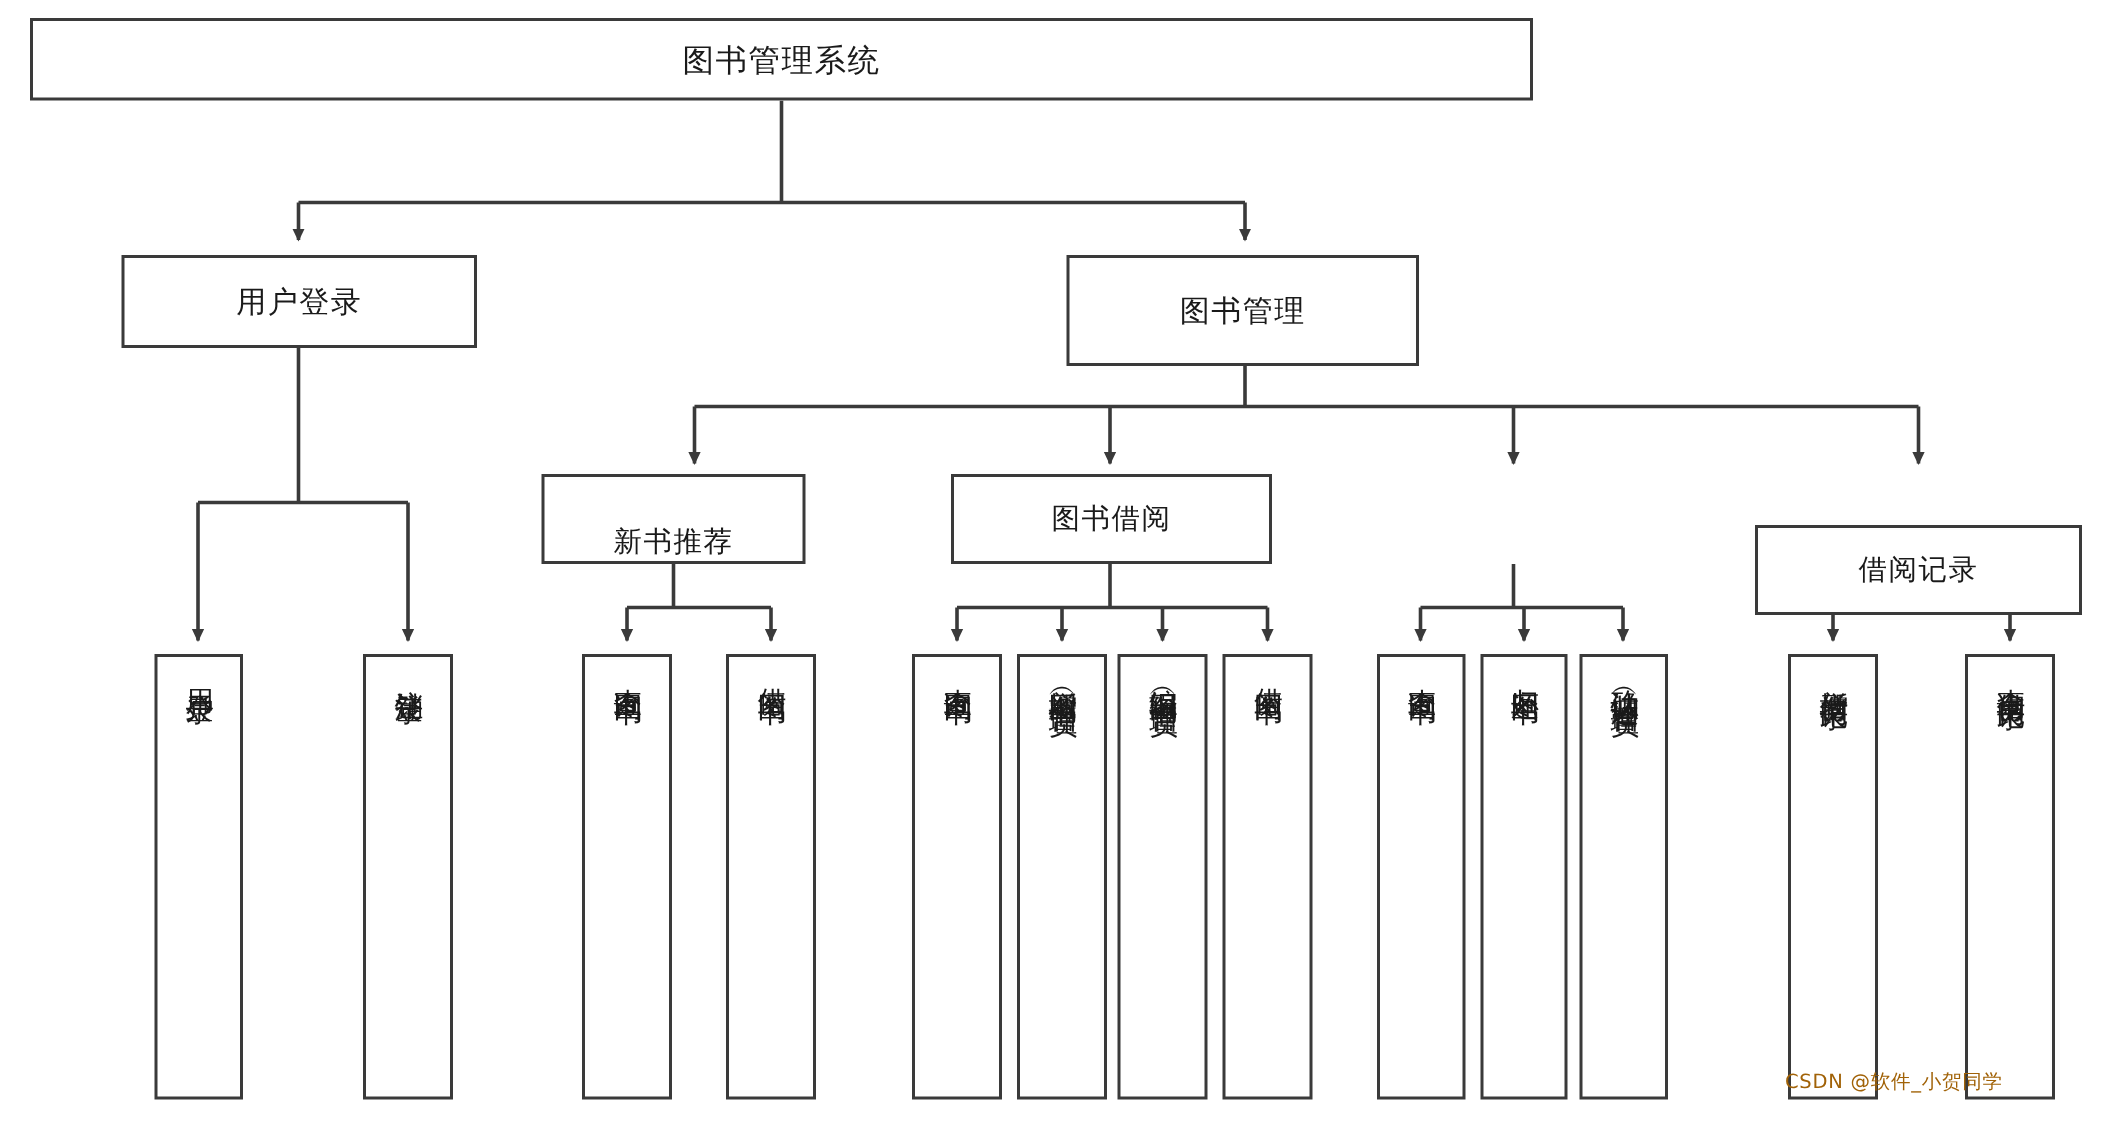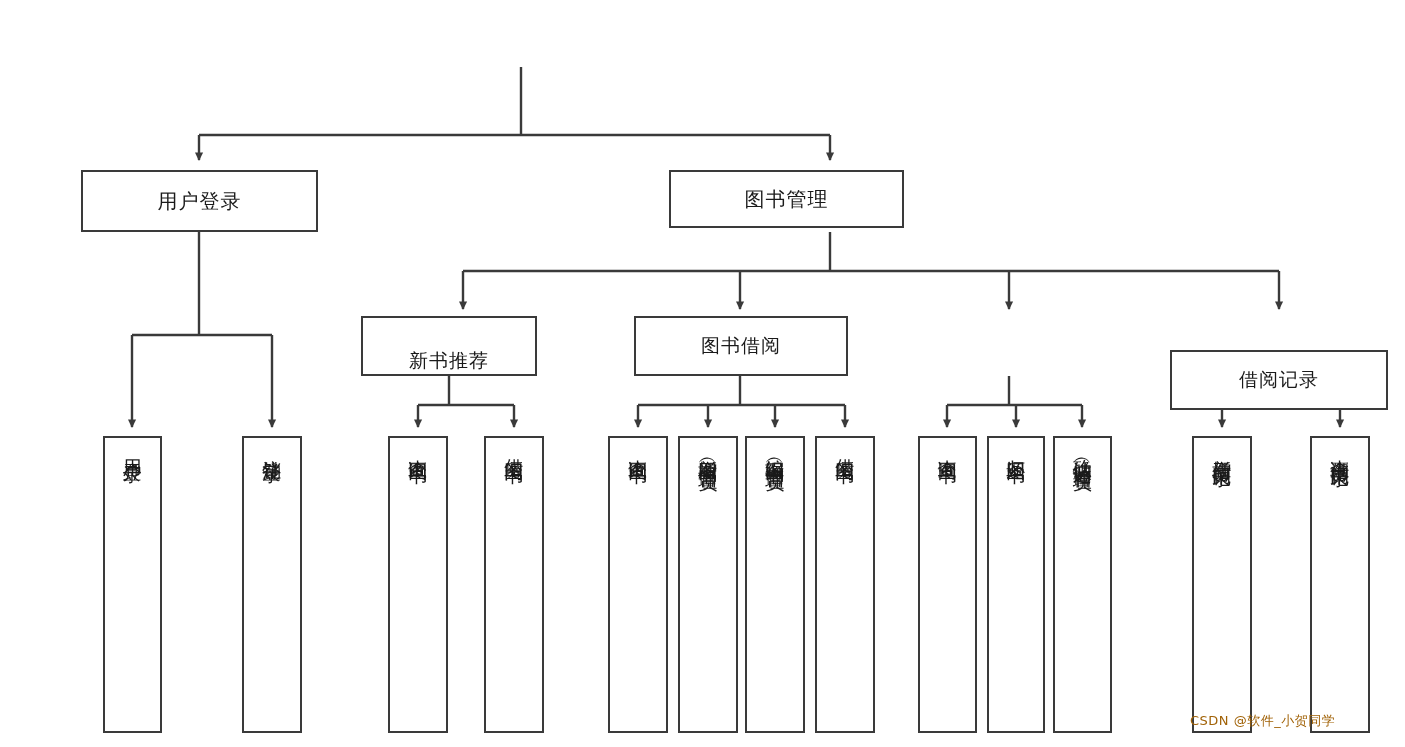--- a/index.html
+++ b/index.html
@@ -128,6 +128,9 @@
     </g>
   </svg>
 
+  <div class="node root" style="left:20px; top:12px; width:1002px; height:55px;">
+    <span class="htext">图书管理系统</span>
+  </div>
 
   <div class="node lvl1" style="left:81px; top:170px; width:237px; height:62px;">
     <span class="htext">用户登录</span>

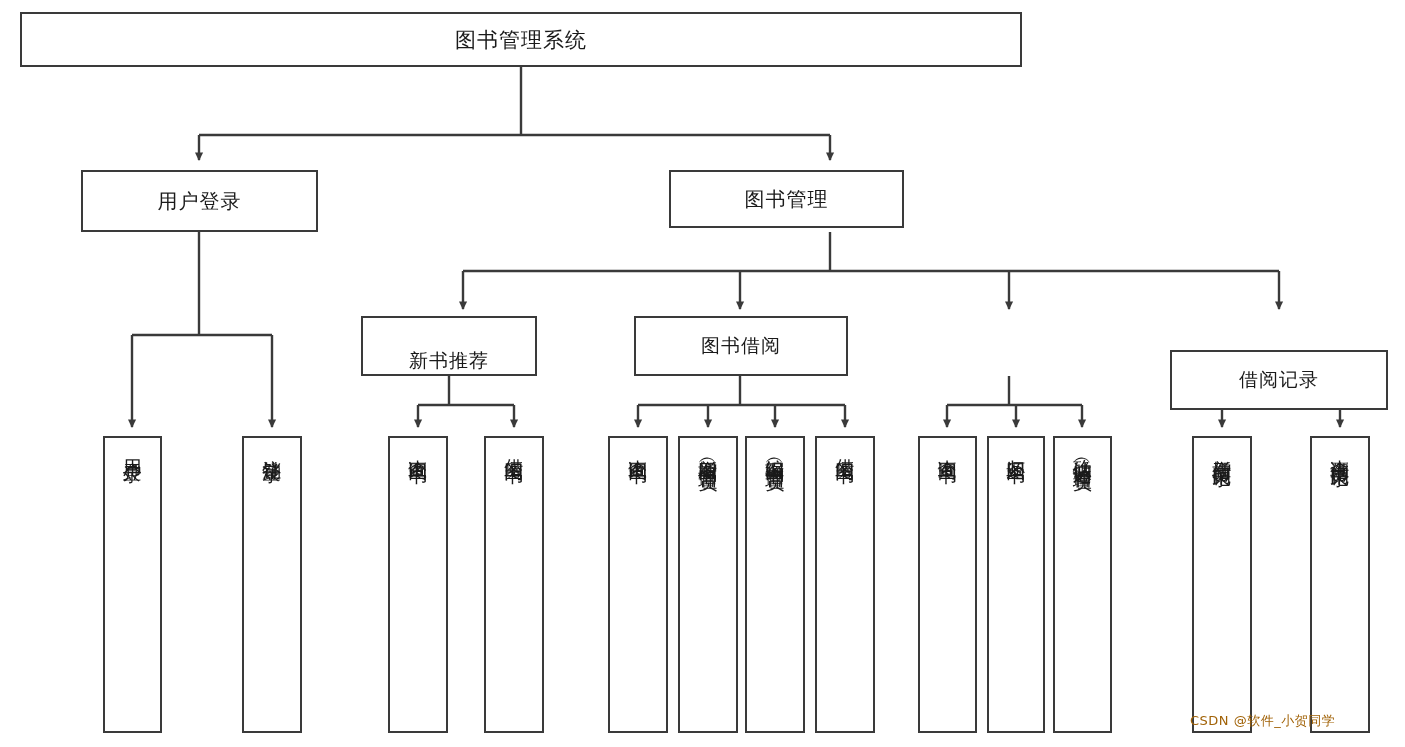--- a/index.html
+++ b/index.html
@@ -135,7 +135,7 @@
   <div class="node lvl1" style="left:81px; top:170px; width:237px; height:62px;">
     <span class="htext">用户登录</span>
   </div>
-  <div class="node lvl1" style="left:669px; top:170px; width:235px; height:58px;">
+  <div class="node lvl1" style="left:711px; top:170px; width:235px; height:74px;">
     <span class="htext">图书管理</span>
   </div>
 

